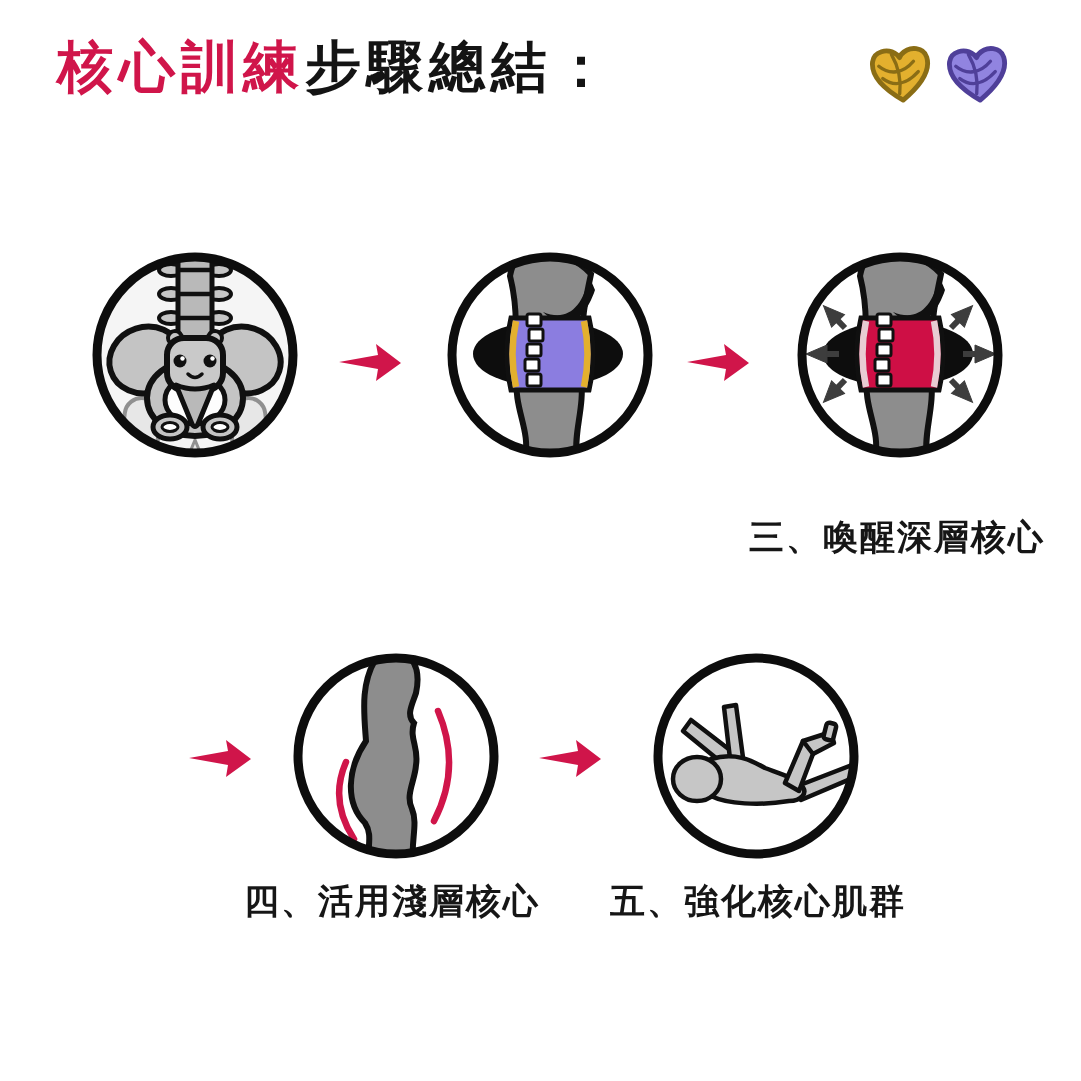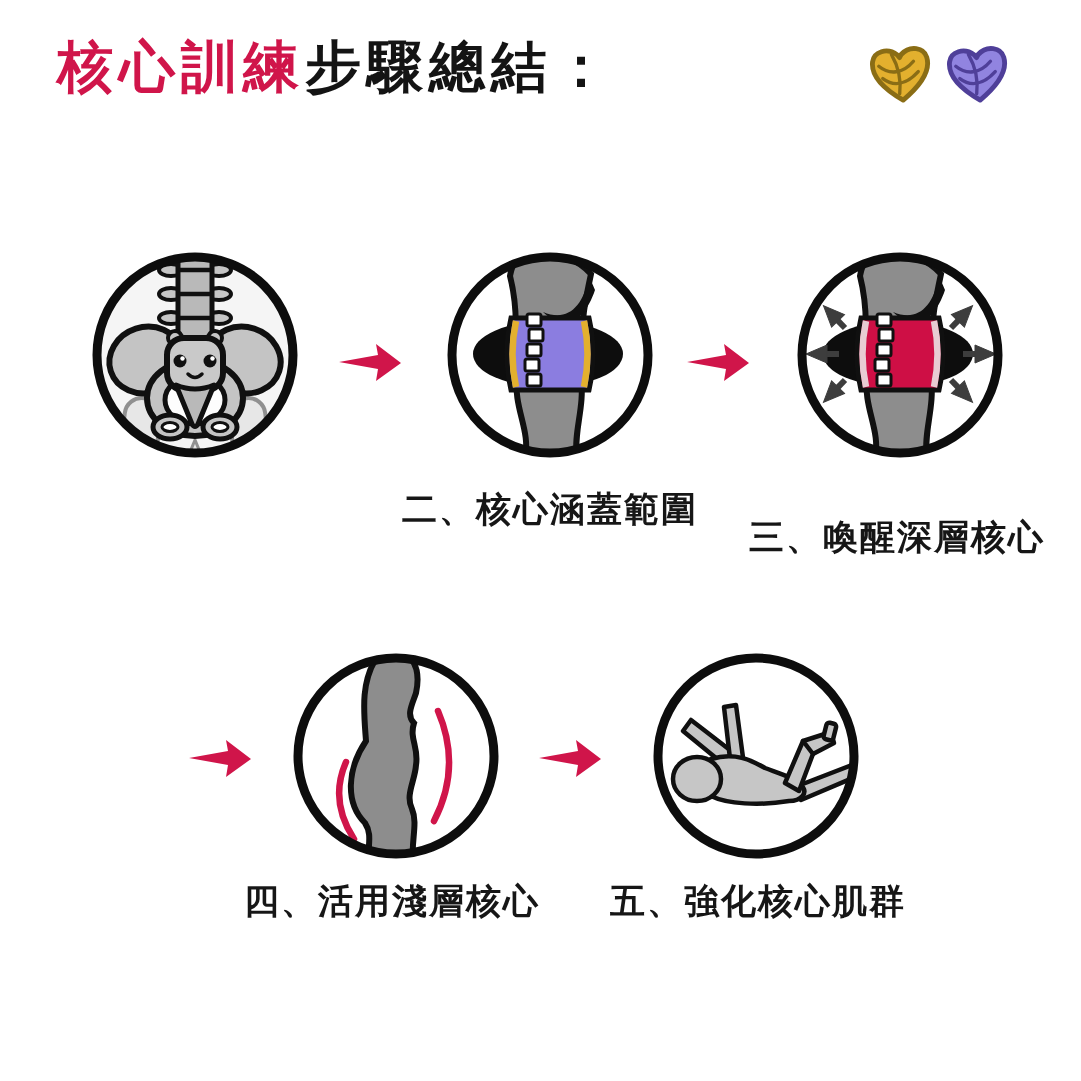--- a/index.html
+++ b/index.html
@@ -188,7 +188,6 @@
     <circle cx="107" cy="107" r="98" fill="none" stroke="#0d0d0d" stroke-width="9"></circle>
   </svg>
 
-  <div class="caption" style="left:550px;top:486px">二、核心涵蓋範圍</div>
   <div class="caption" style="left:897px;top:514px">三、喚醒深層核心</div>
 
   <svg class="arrow" style="left:188px;top:736px" width="64" height="44" viewBox="0 0 64 44">

